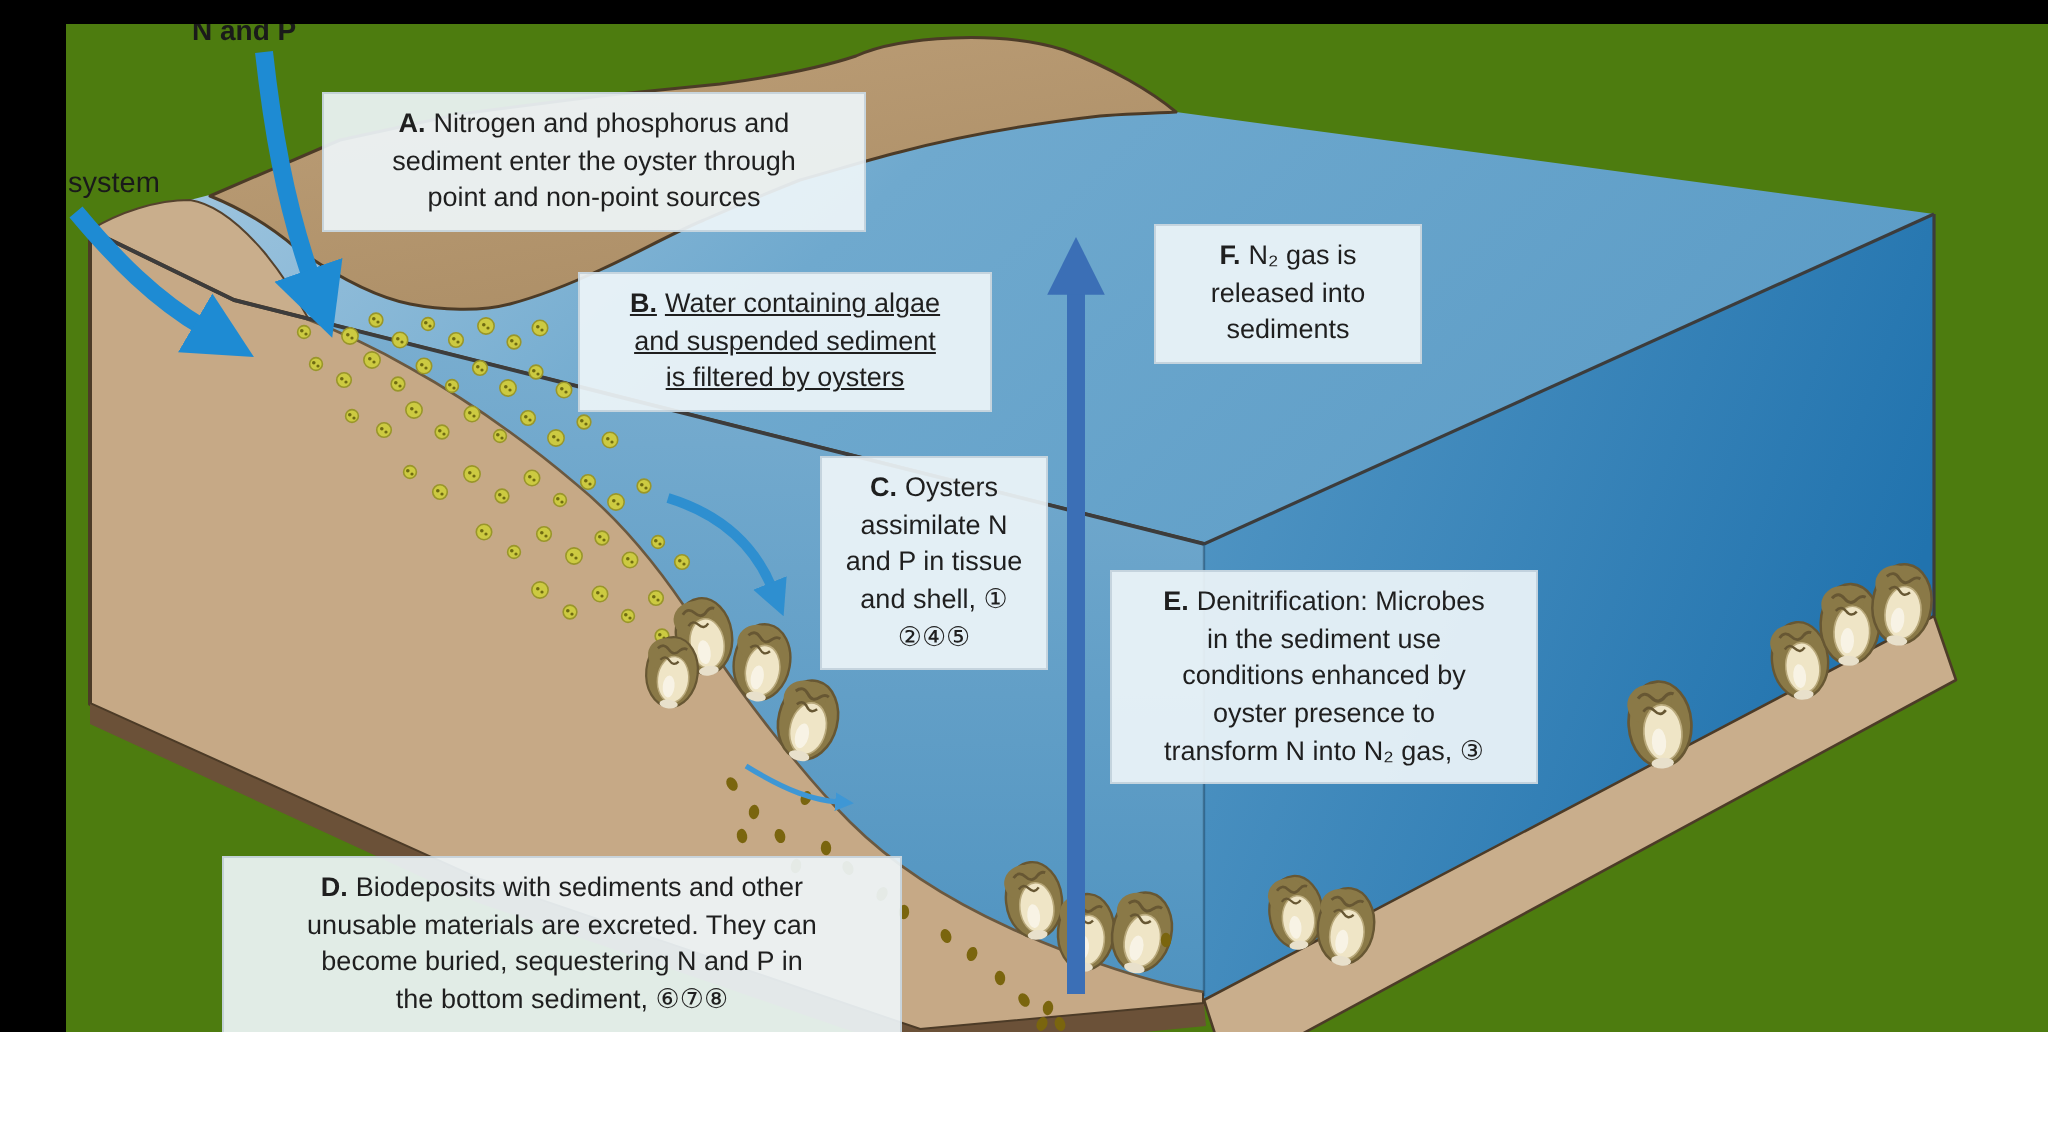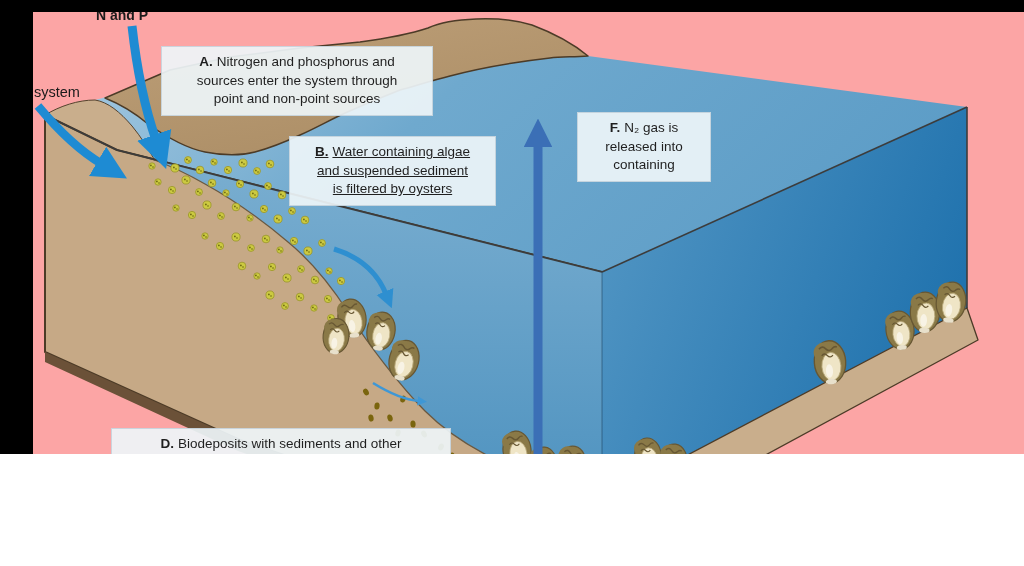--- a/index.html
+++ b/index.html
@@ -3,7 +3,7 @@
 <meta charset="utf-8">
 <style>
   html,body{margin:0;padding:0;background:#ffffff;}
-  .stage{position:relative;width:1024px;height:454px;background:#fca5a5;overflow:hidden;
+  .stage{position:relative;width:1024px;height:516px;background:#4d7c0f;overflow:hidden;
          font-family:"Liberation Sans",sans-serif;}
   .stage svg{position:absolute;left:0;top:0;z-index:1;}
   .bar-top{position:absolute;left:0;top:0;width:1024px;height:12px;z-index:10;}

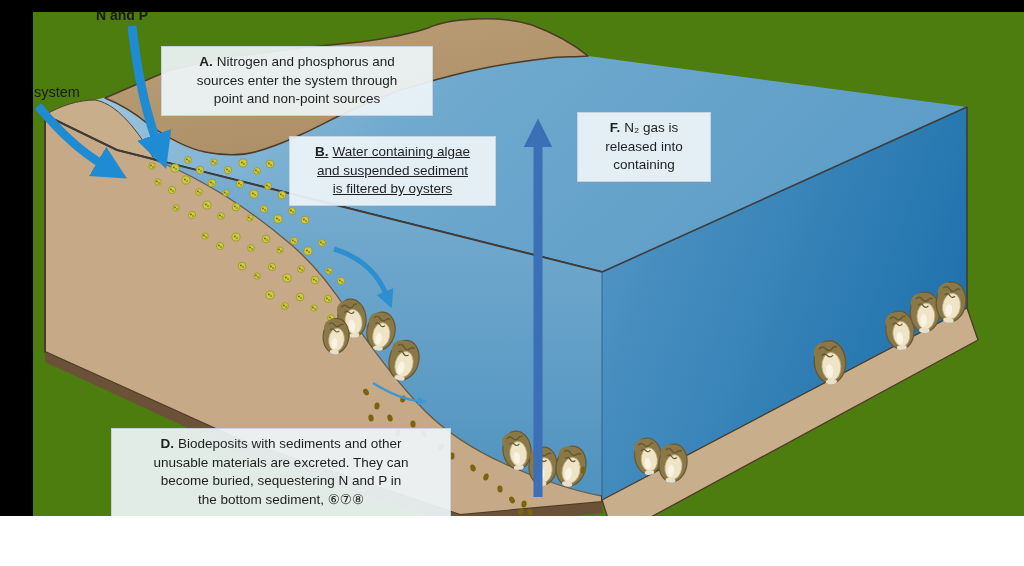--- a/index.html
+++ b/index.html
@@ -410,7 +410,7 @@
 
   <div class="note" id="note-A">
     <b>A.</b><span class="body">Nitrogen and phosphorus and
-sources enter the system through
+sediment enter the oyster through
 point and non-point sources</span>
   </div>
   <div class="note" id="note-B">

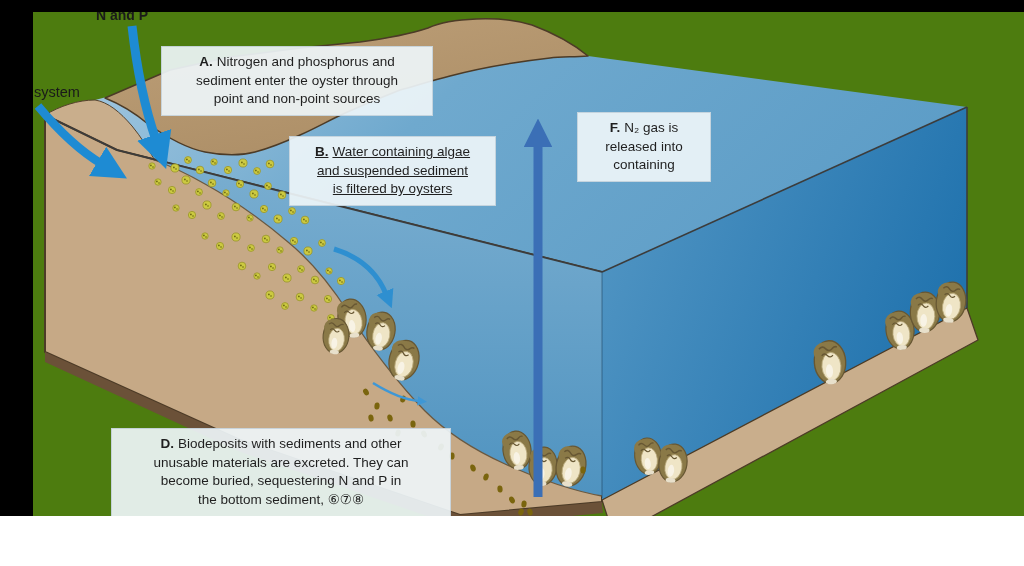--- a/index.html
+++ b/index.html
@@ -427,7 +427,7 @@
   <div class="note" id="note-F">
     <b>F.</b><span class="body">N₂ gas is
 released into
-containing</span>
+sediments</span>
   </div>
 
   <div class="bar-top" style="background: rgb(0, 0, 0);"></div>

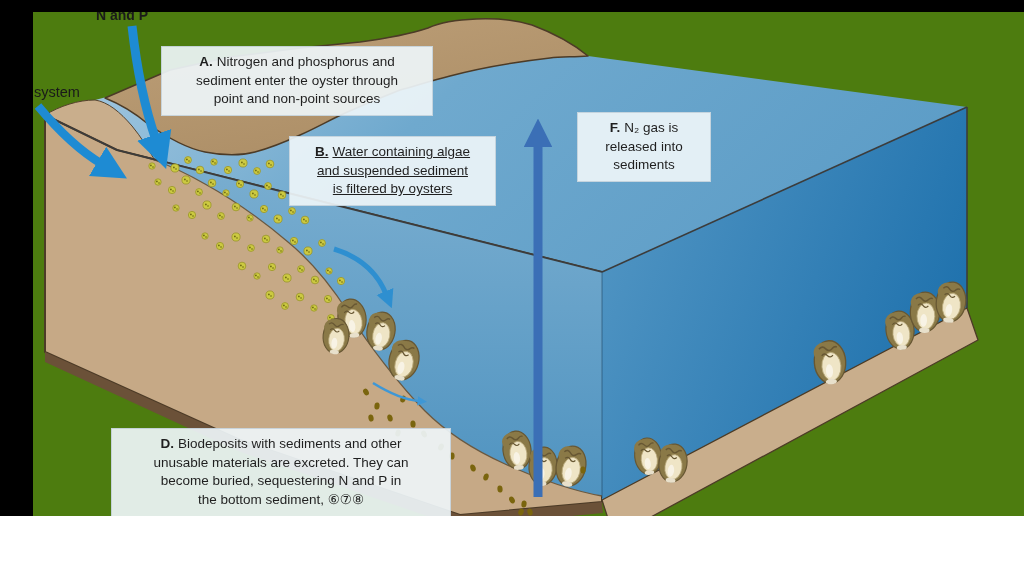--- a/index.html
+++ b/index.html
@@ -418,6 +418,13 @@
 and suspended sediment
 is filtered by oysters</span>
   </div>
+  <div class="note" id="note-C">
+    <b>C.</b><span class="body">Oysters
+assimilate N
+and P in tissue
+and shell, ①
+②④⑤</span>
+  </div>
   <div class="note" id="note-D">
     <b>D.</b><span class="body">Biodeposits with sediments and other
 unusable materials are excreted. They can

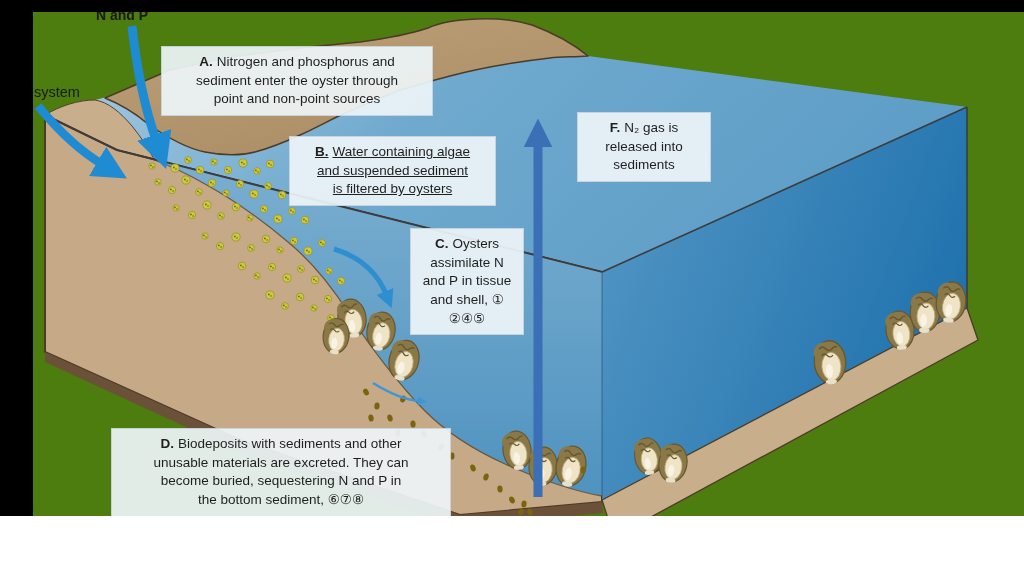--- a/index.html
+++ b/index.html
@@ -431,6 +431,13 @@
 become buried, sequestering N and P in
 the bottom sediment, ⑥⑦⑧</span>
   </div>
+  <div class="note" id="note-E">
+    <b>E.</b><span class="body">Denitrification: Microbes
+in the sediment use
+conditions enhanced by
+oyster presence to
+transform N into N₂ gas, ③</span>
+  </div>
   <div class="note" id="note-F">
     <b>F.</b><span class="body">N₂ gas is
 released into

